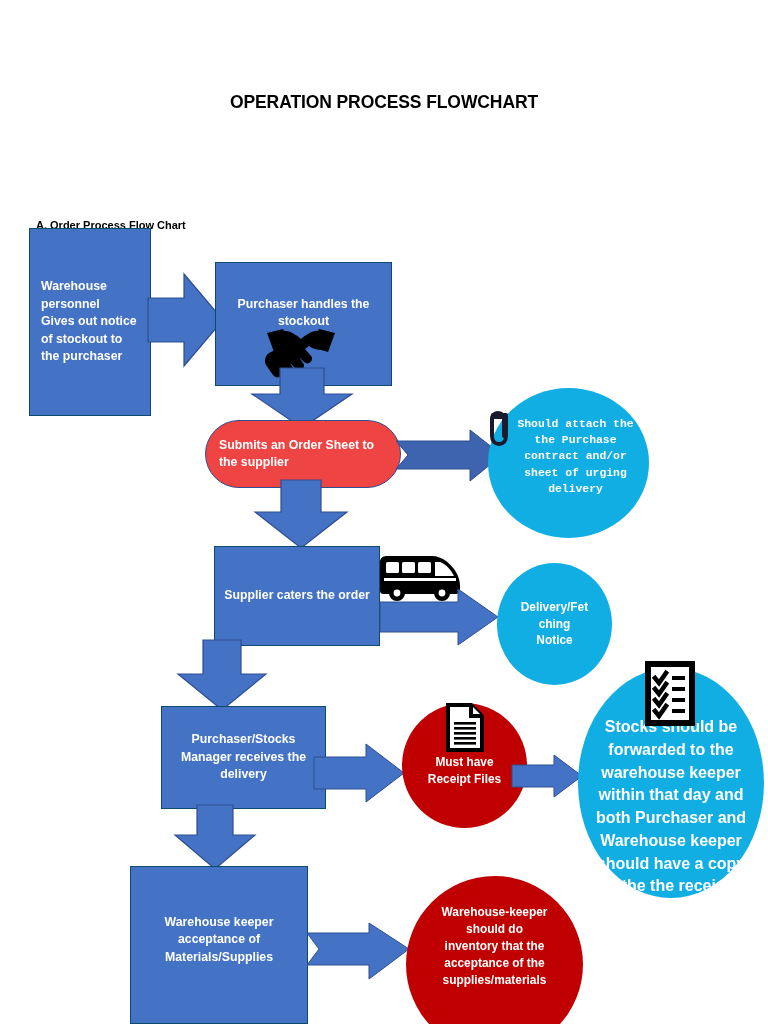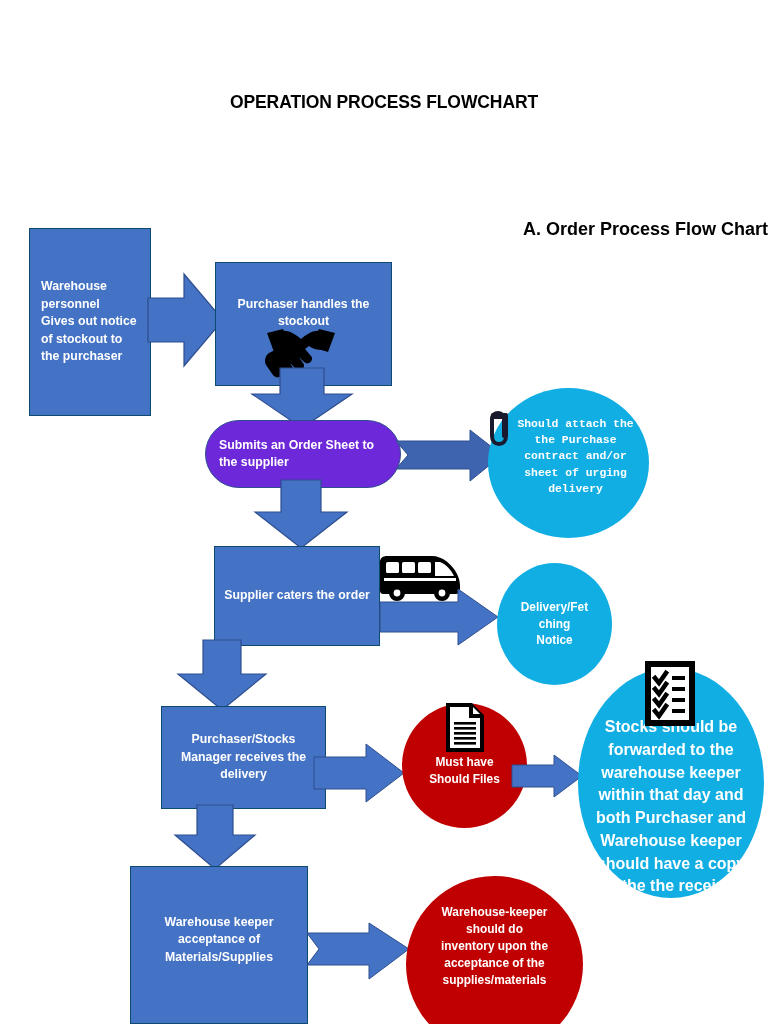--- a/index.html
+++ b/index.html
@@ -36,8 +36,8 @@
   .section-title {
     position: absolute;
     left: 0; top: 219px; width: 768px;
-    text-align: right;
-    font-size: 18px;
+    text-align: left;
+    font-size: 11px;
     font-weight: bold;
     color: #000000;
     padding-left: 36px;

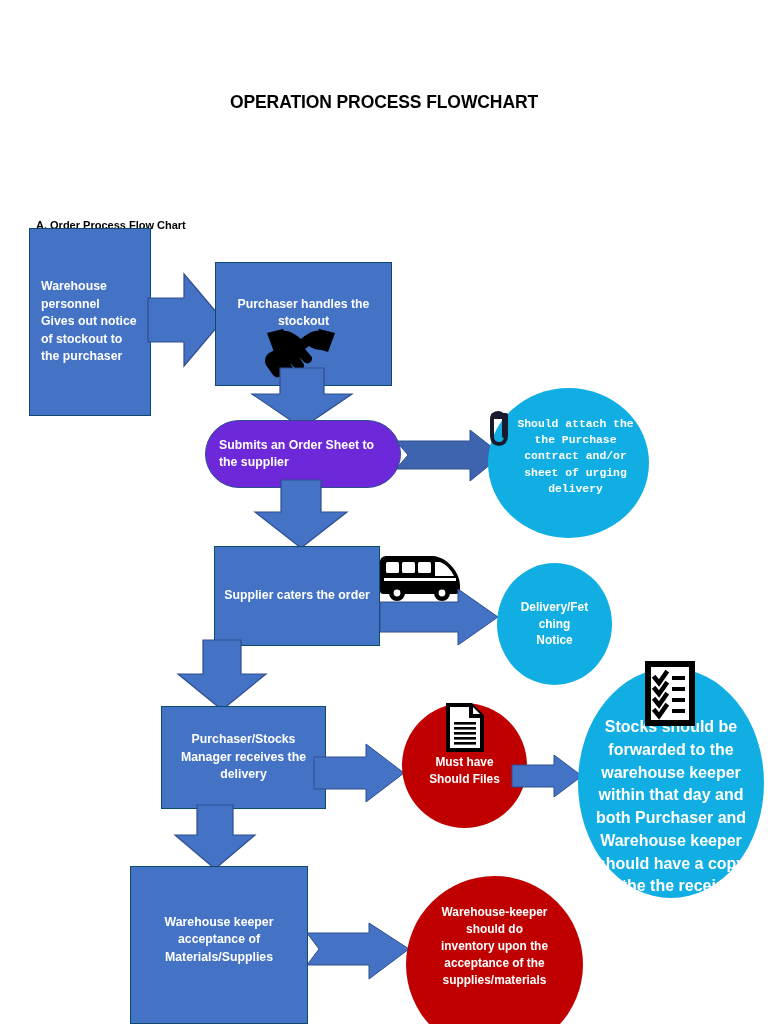--- a/index.html
+++ b/index.html
@@ -59,7 +59,7 @@
     border: 1px solid #0c4a6e;
   }
   .rounded {
-    background: #6d28d9;
+    background: #ef4444;
     border: 1px solid #2E4E8F;
     border-radius: 46px;
   }

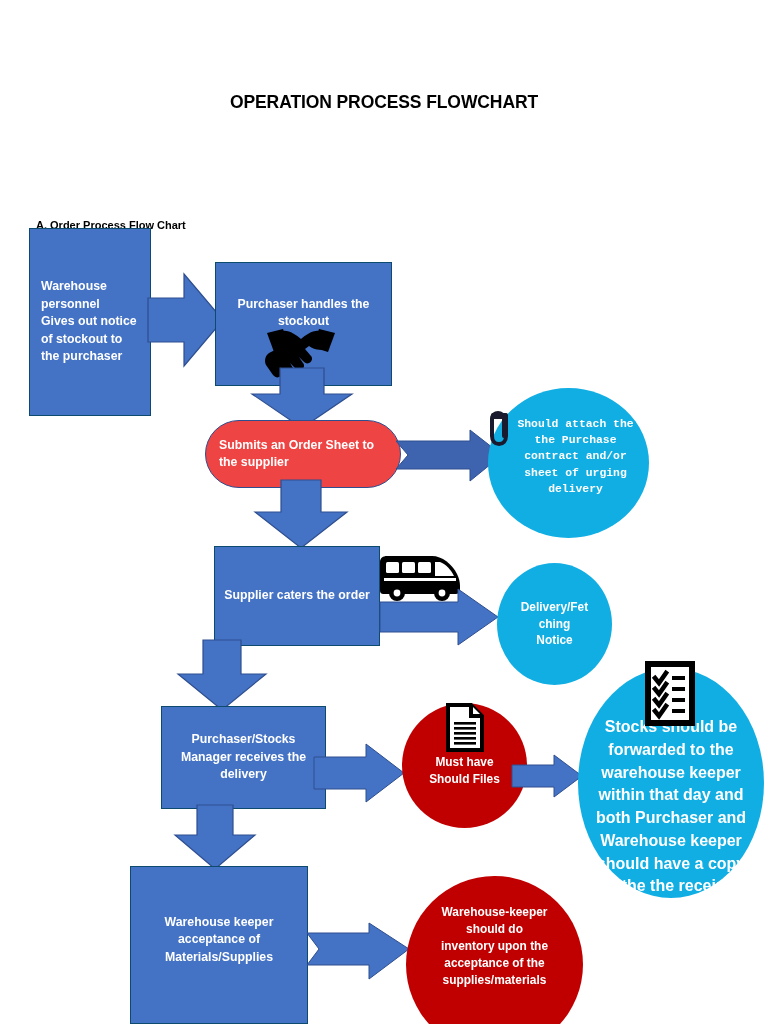--- a/index.html
+++ b/index.html
@@ -228,7 +228,7 @@
 
   <div class="shape circle red" style="left:402px; top:703px; width:125px; height:125px; font-size:11.9px; align-items:flex-start; padding-top:51px;">
     <span class="txt" style="white-space:pre-line;">Must have
-Should Files</span>
+Receipt Files</span>
   </div>
 
   <div class="icon" style="left:445px; top:703px;">

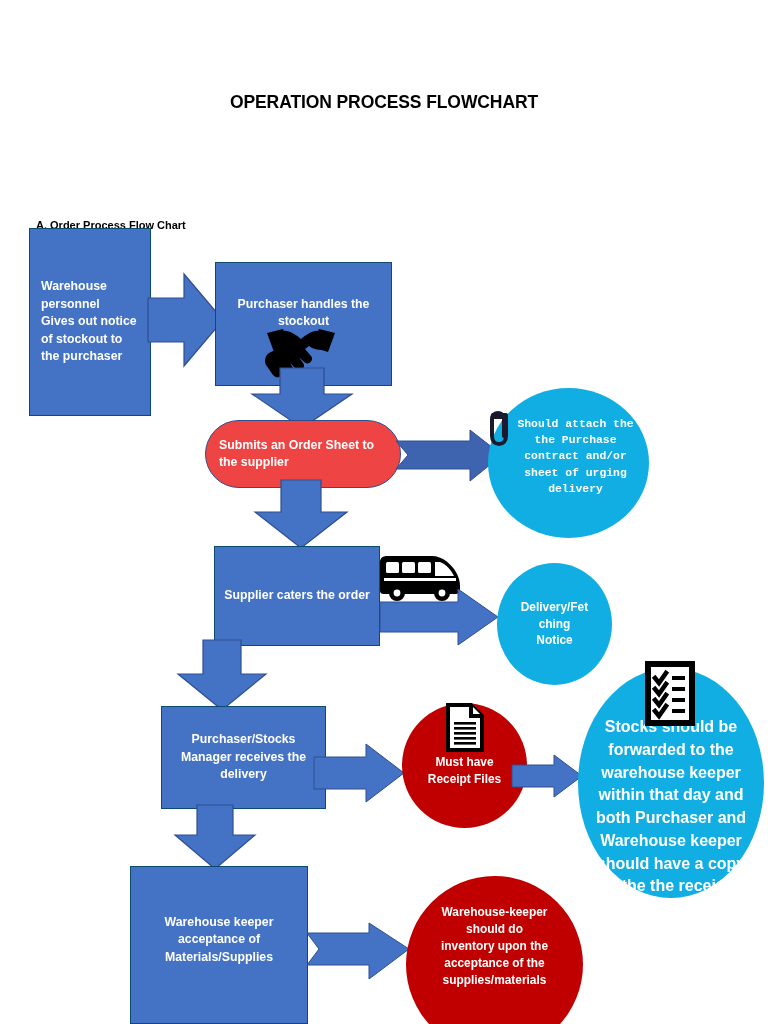--- a/index.html
+++ b/index.html
@@ -301,7 +301,7 @@
   <div class="shape circle red" style="left:406px; top:876px; width:177px; height:177px; font-size:11.9px; align-items:flex-start; padding-top:28px;">
     <span class="txt" style="white-space:pre-line;">Warehouse-keeper
 should do
-inventory upon the
+inventory that the
 acceptance of the
 supplies/materials</span>
   </div>

